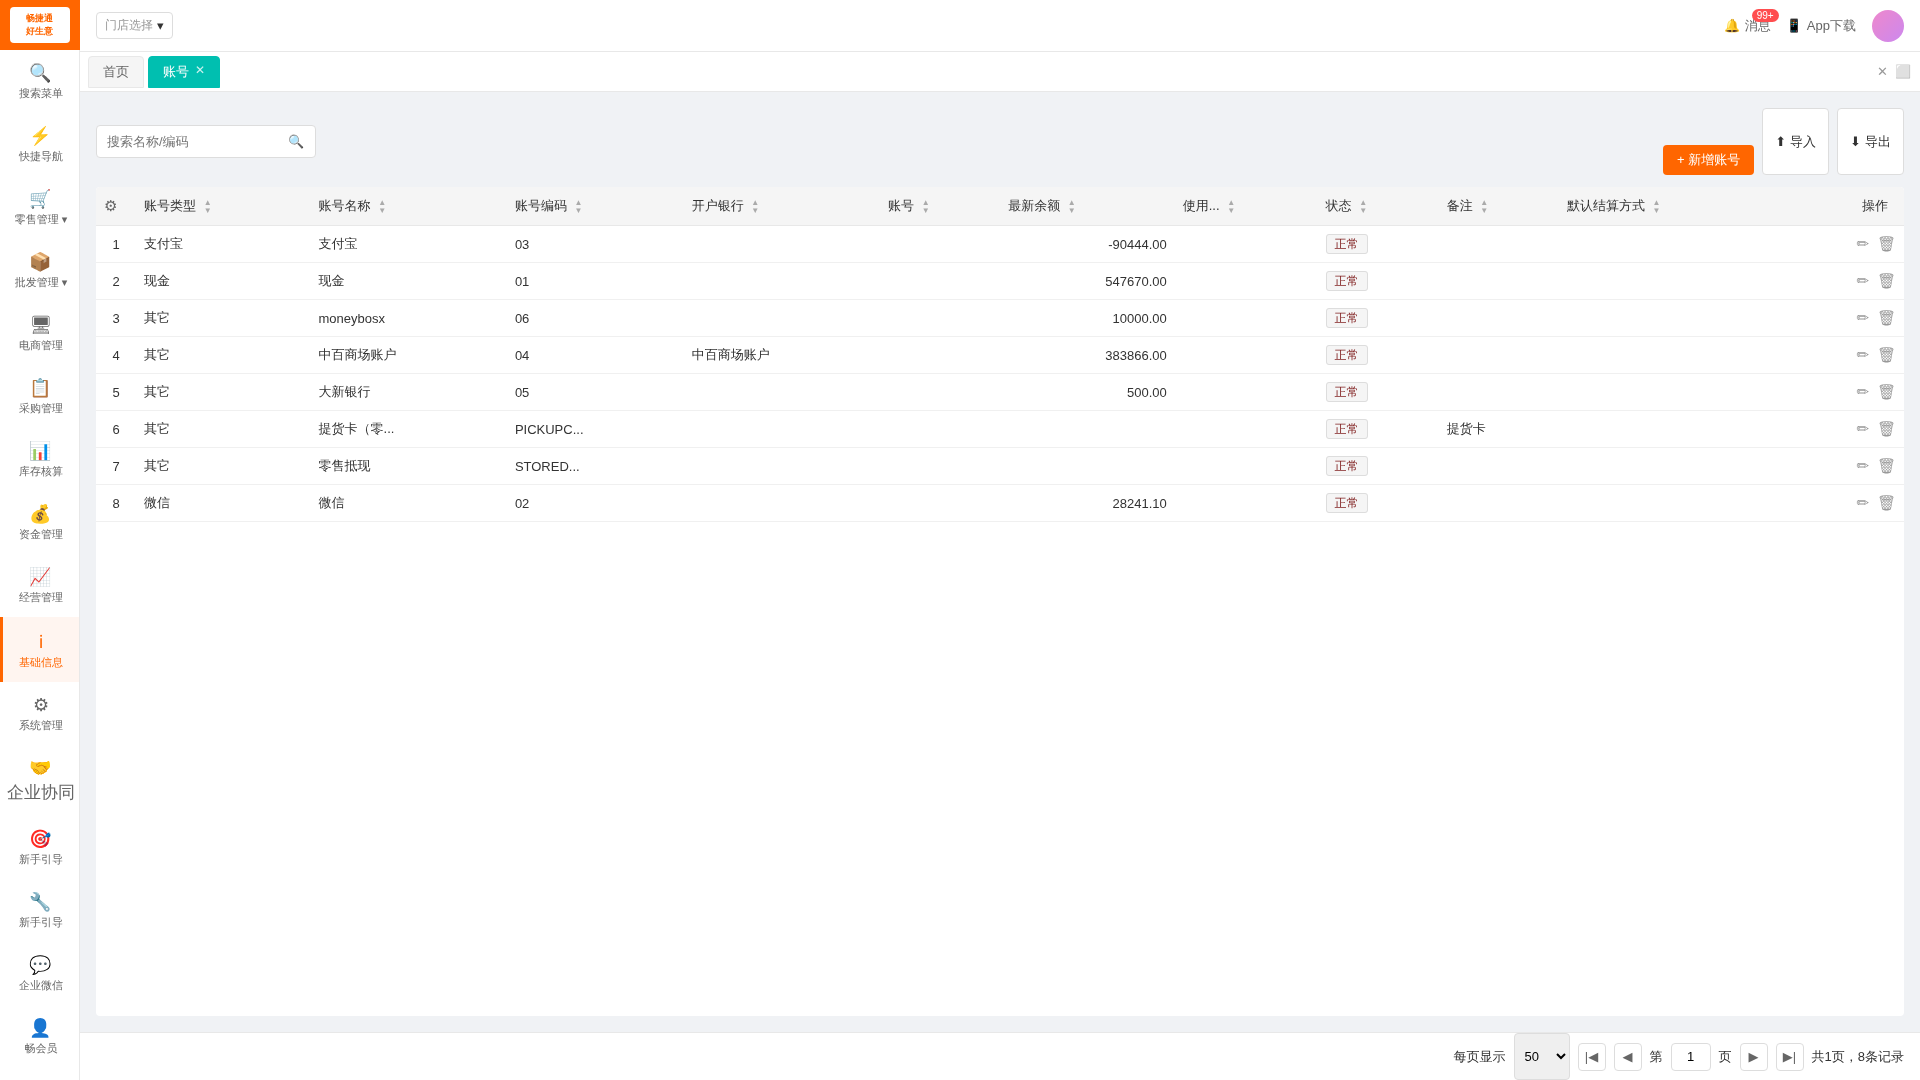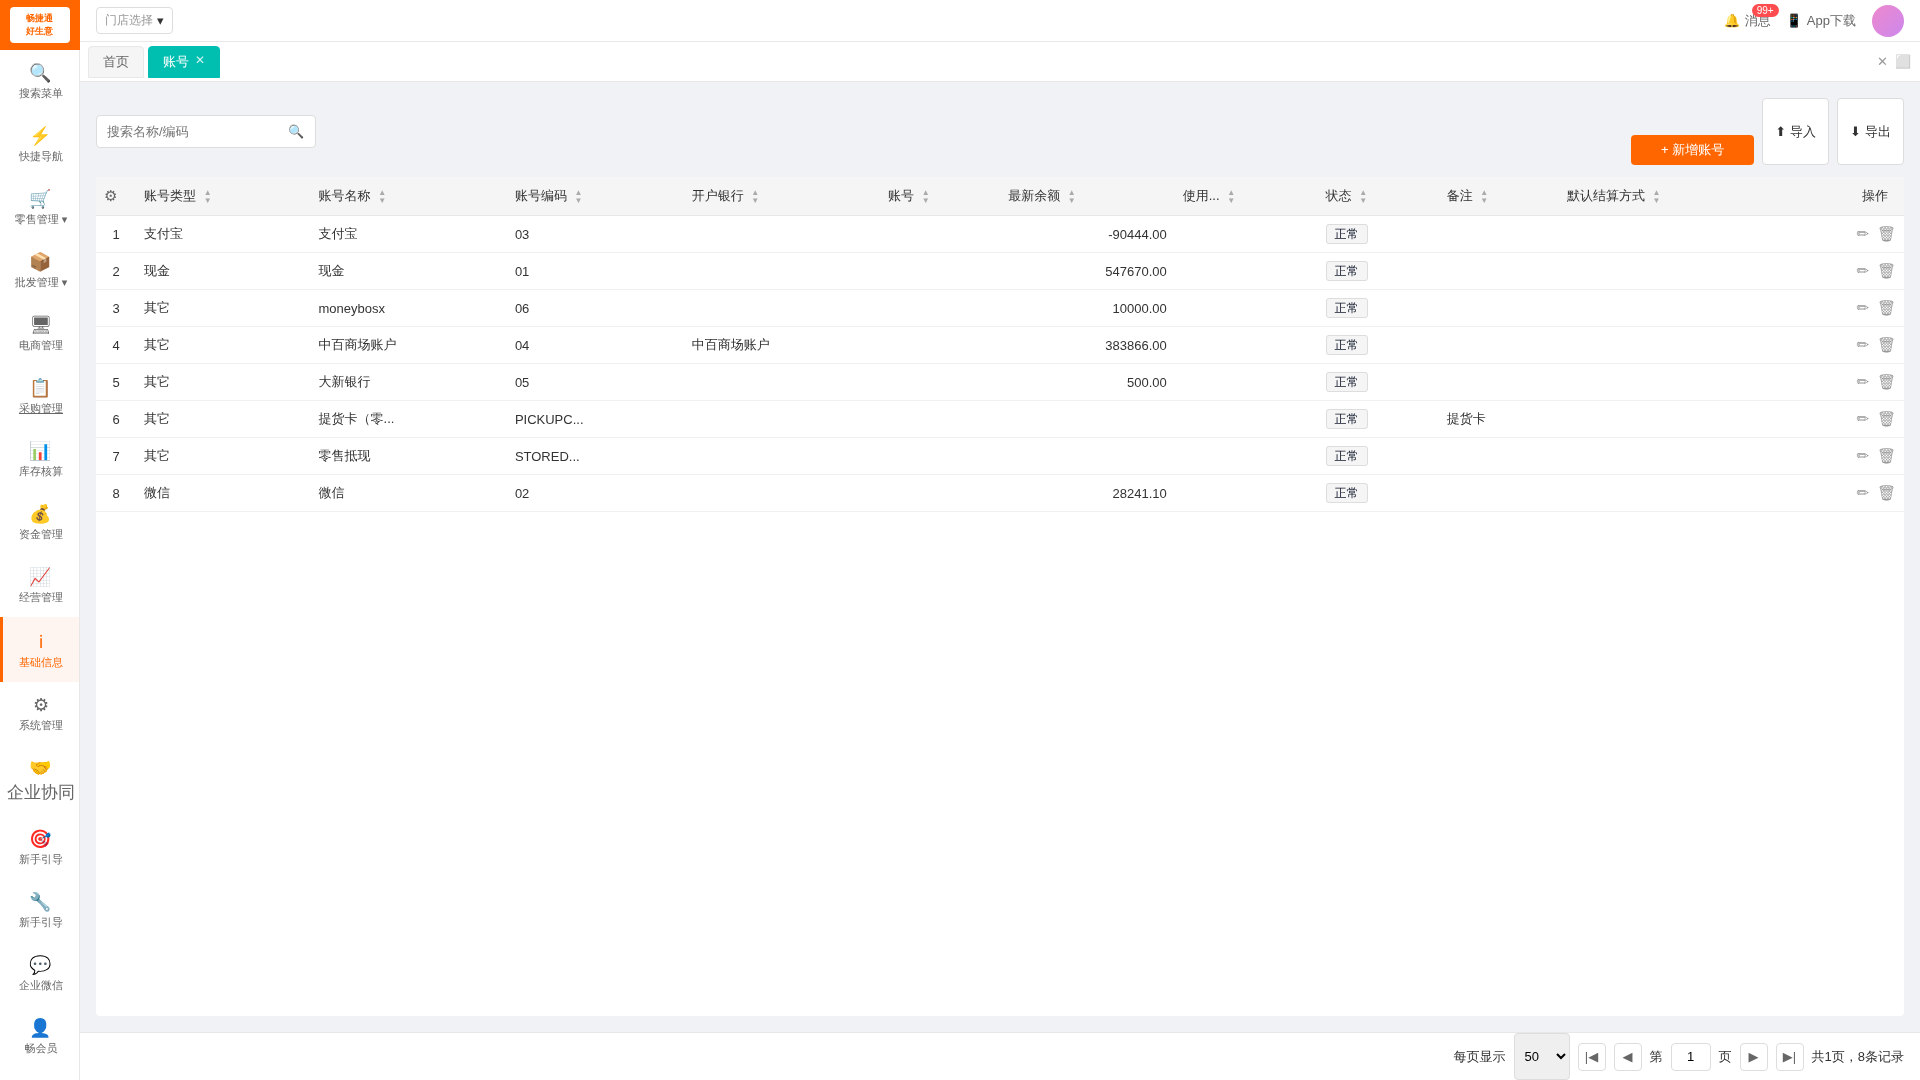--- a/index.html
+++ b/index.html
@@ -59,7 +59,7 @@
 
     
     .topbar {
-      height: 42px;
+      height: 52px;
       background: #fff;
       display: flex;
       align-items: center;

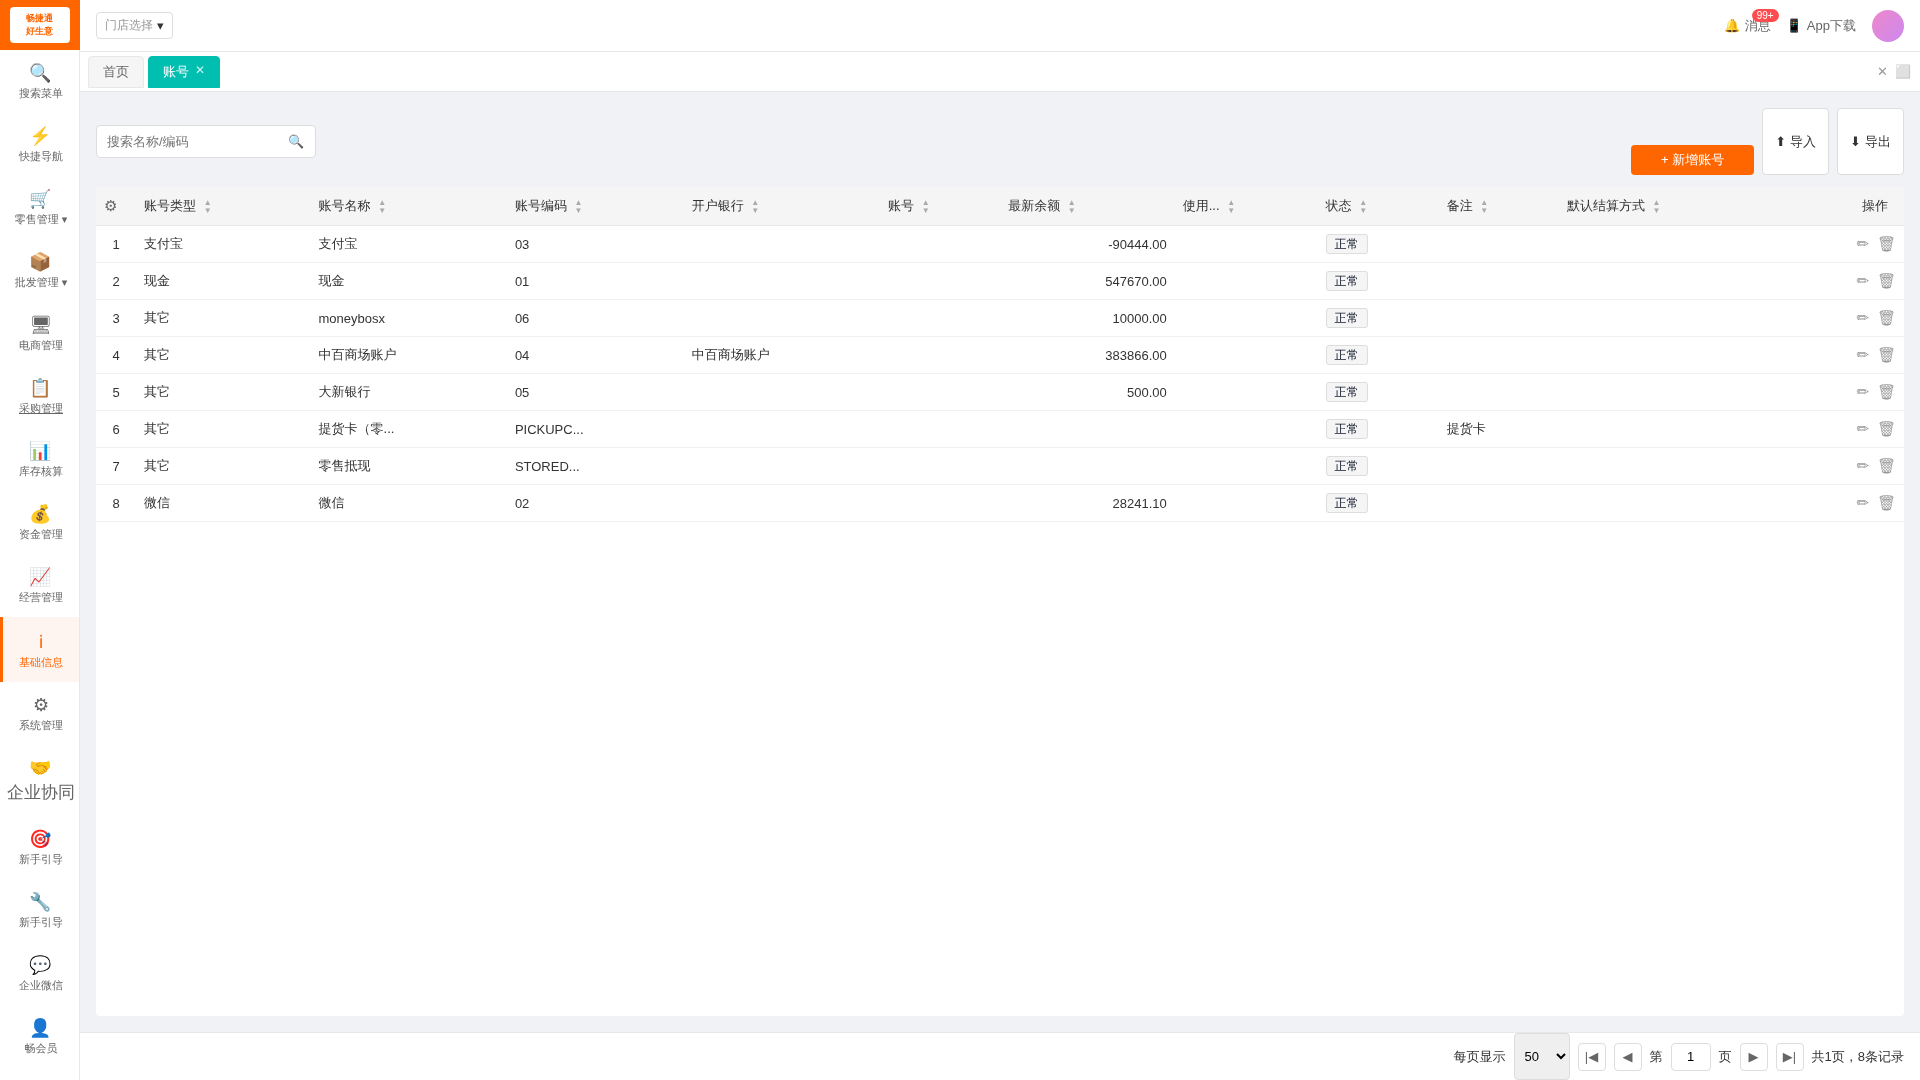--- a/index.html
+++ b/index.html
@@ -207,7 +207,7 @@
       color: #fff;
       border: none;
       border-radius: 4px;
-      padding: 6px 30px;
+      padding: 6px 14px;
       cursor: pointer;
       font-size: 13px;
       display: flex;

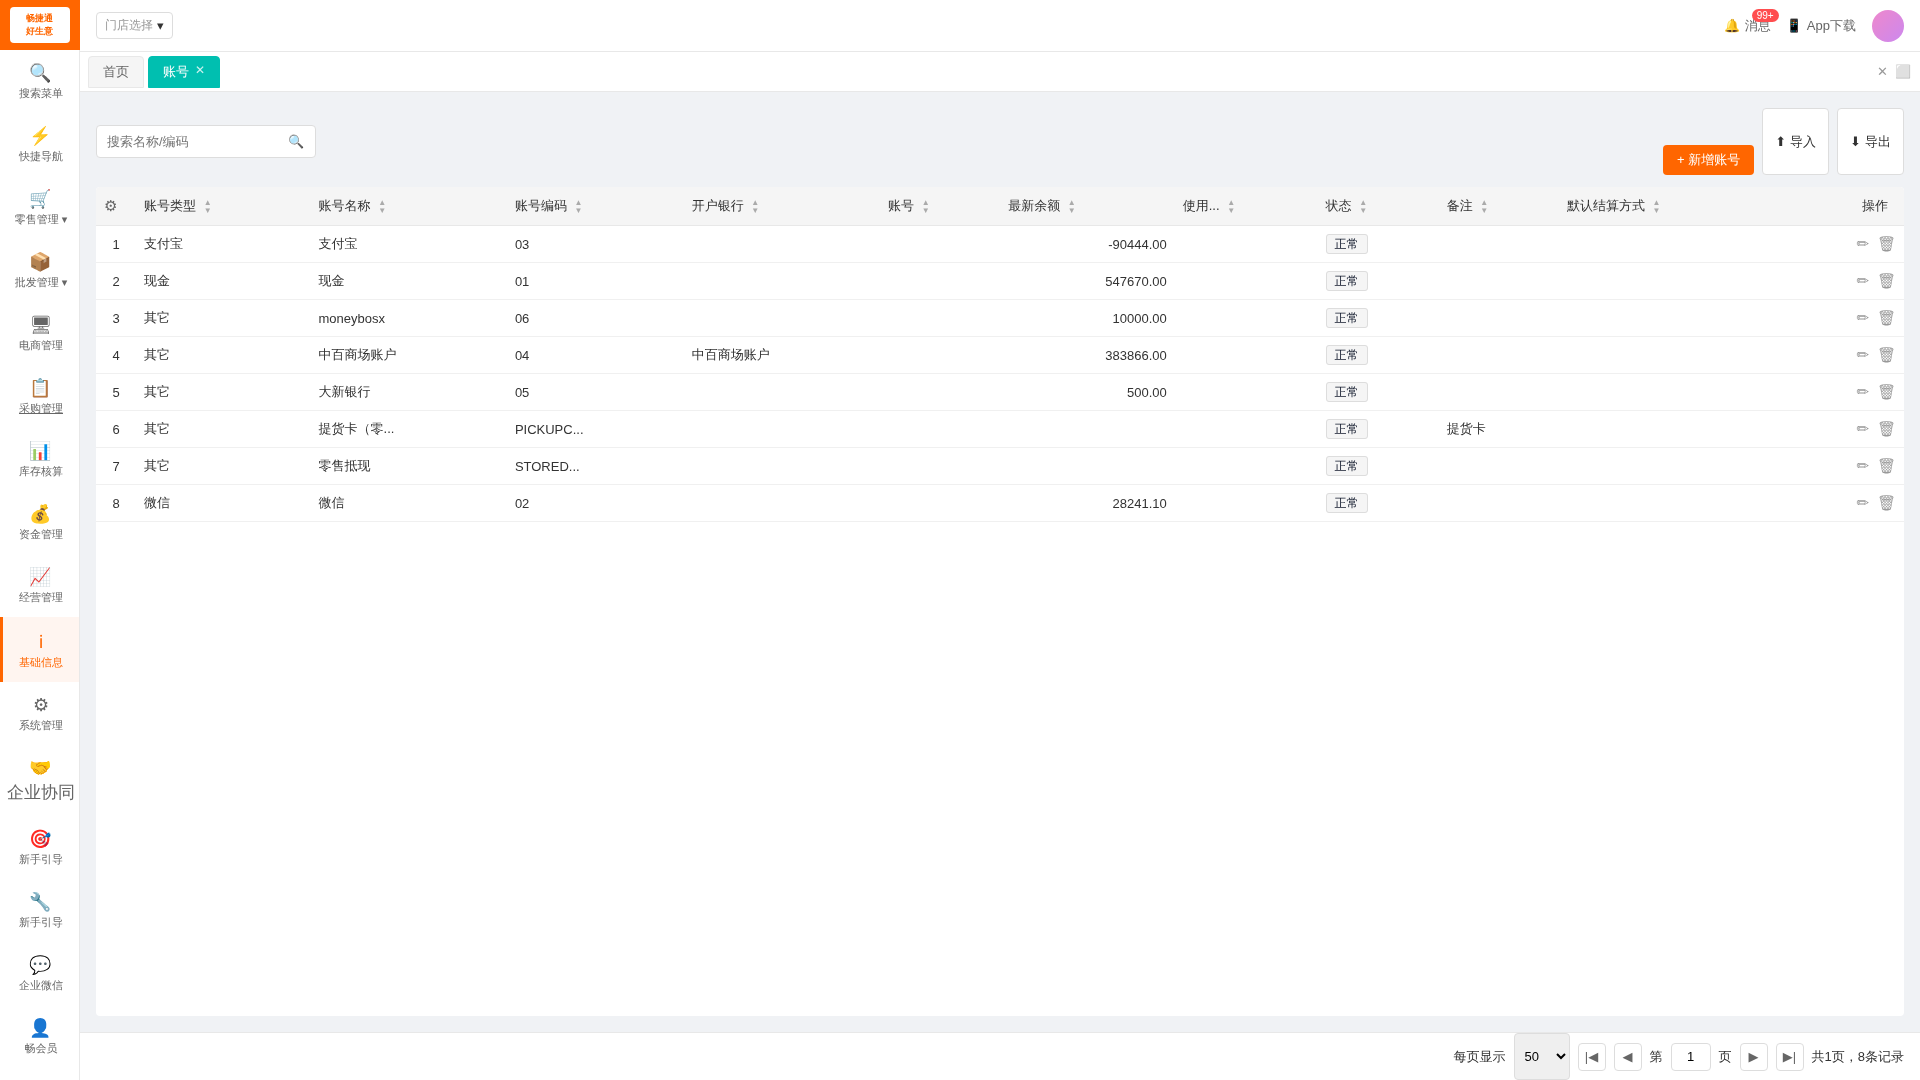--- a/index.html
+++ b/index.html
@@ -261,7 +261,7 @@
     tbody td.center { text-align: center; }
     .status-badge {
       background: #f5f5f5;
-      color: #0f172a;
+      color: #7f1d1d;
       border: 1px solid #ddd;
       border-radius: 3px;
       padding: 2px 8px;

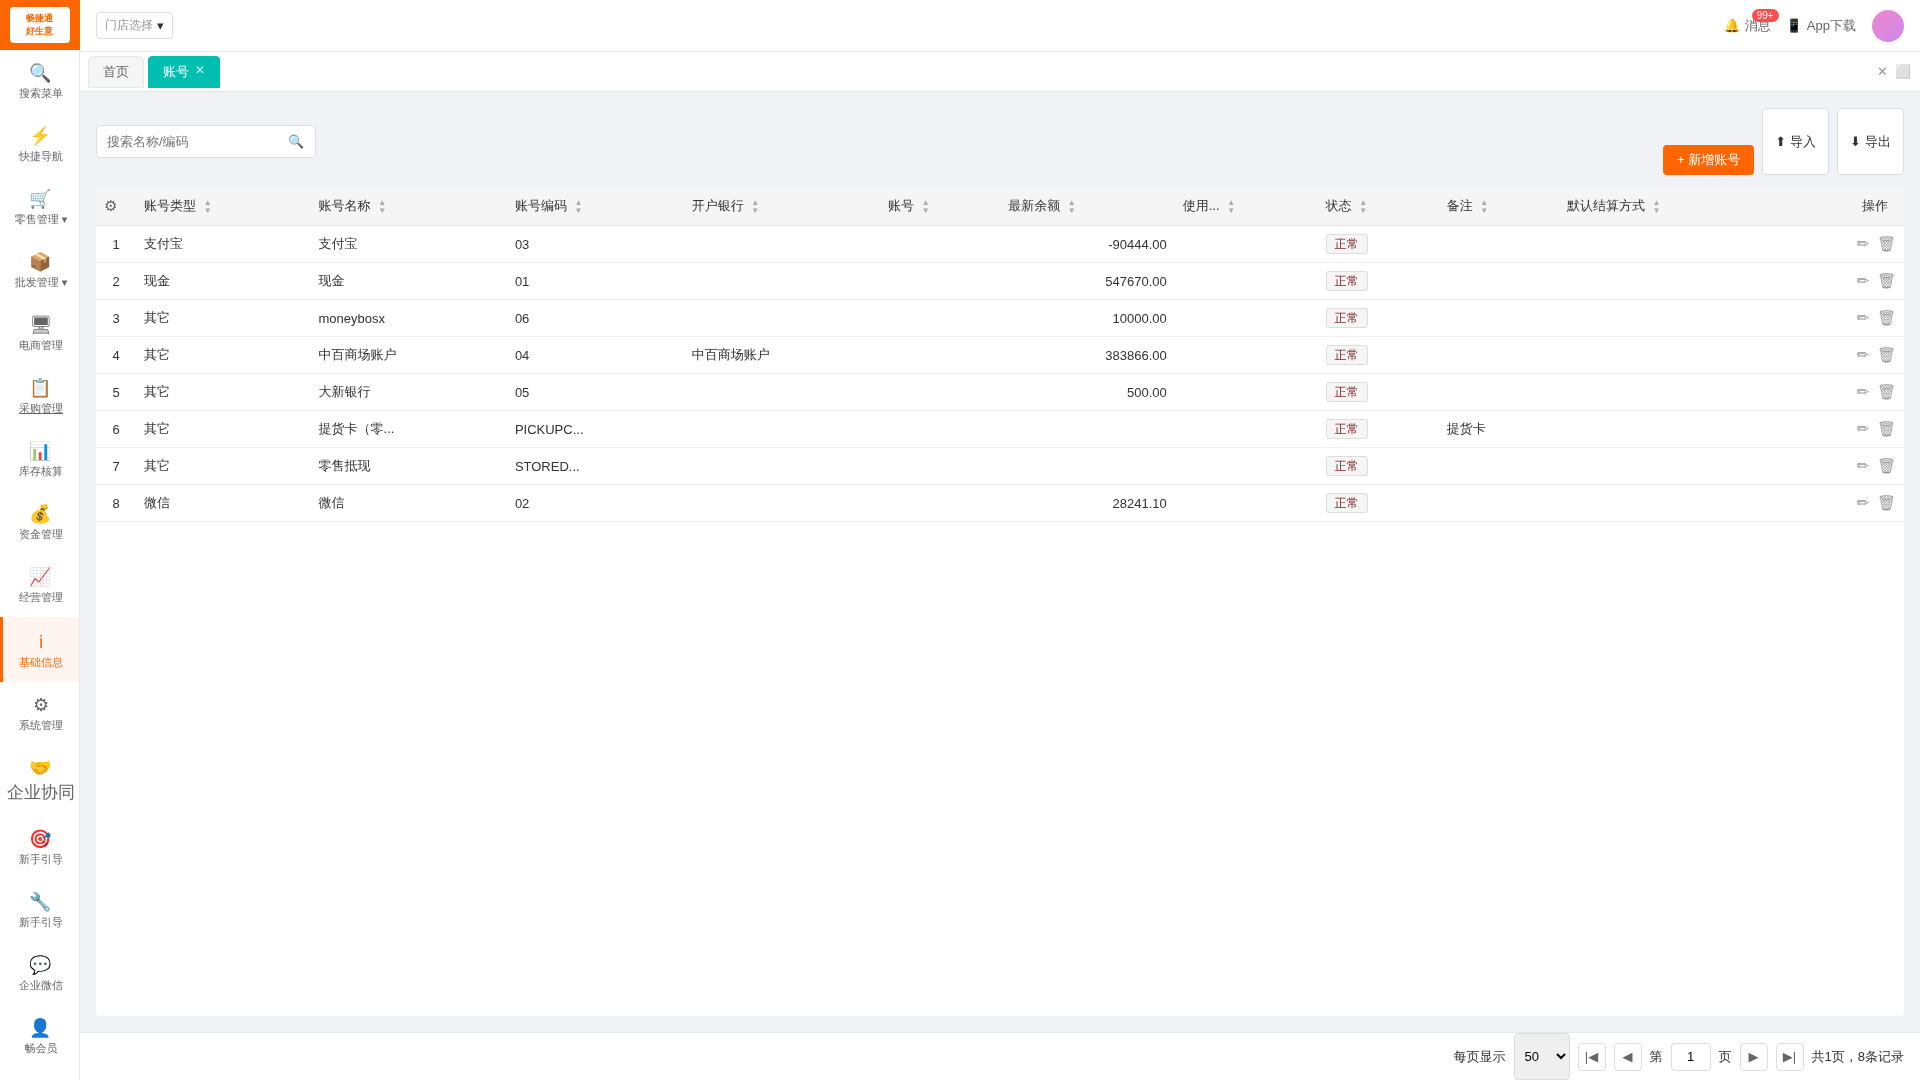--- a/index.html
+++ b/index.html
@@ -352,7 +352,7 @@
   </div>
       <div class="sidebar-item">
     <span style="font-size:18px;margin-bottom:2px;">📋</span>
-    <span style="font-size:11px;text-align:center;text-decoration:underline;">采购管理</span>
+    <span style="font-size:11px;text-align:center;">采购管理</span>
   </div>
       <div class="sidebar-item">
     <span style="font-size:18px;margin-bottom:2px;">📊</span>

